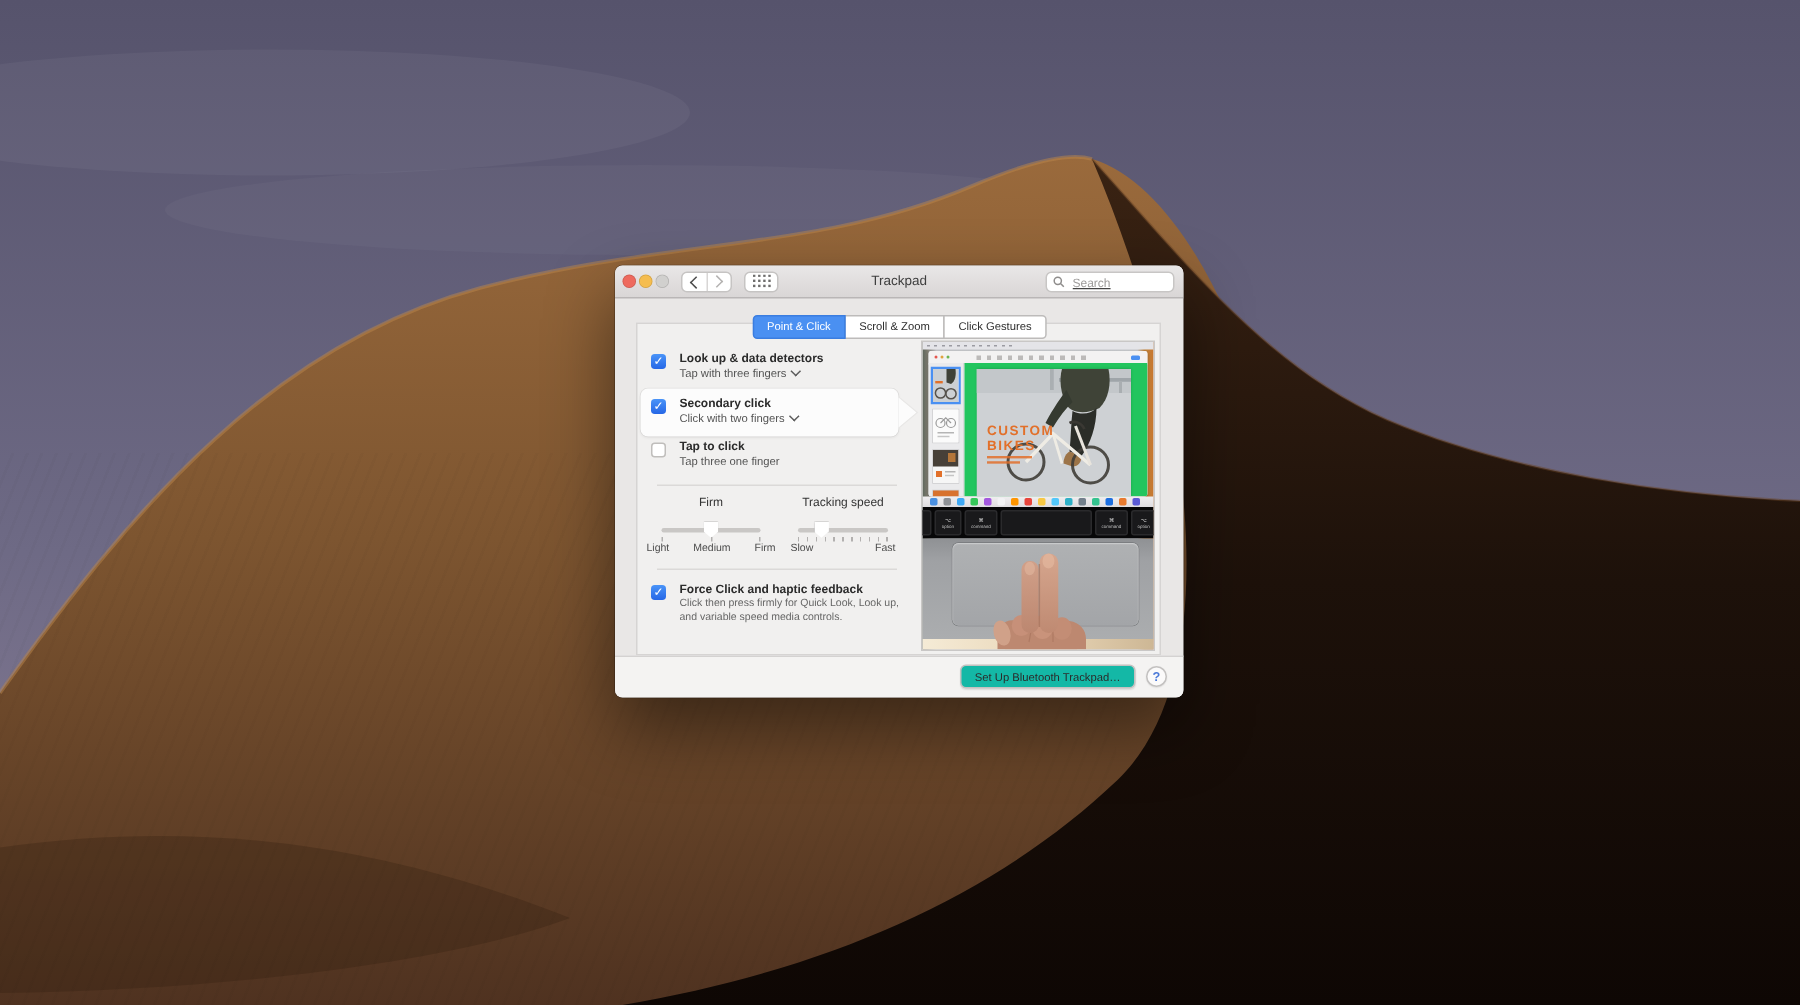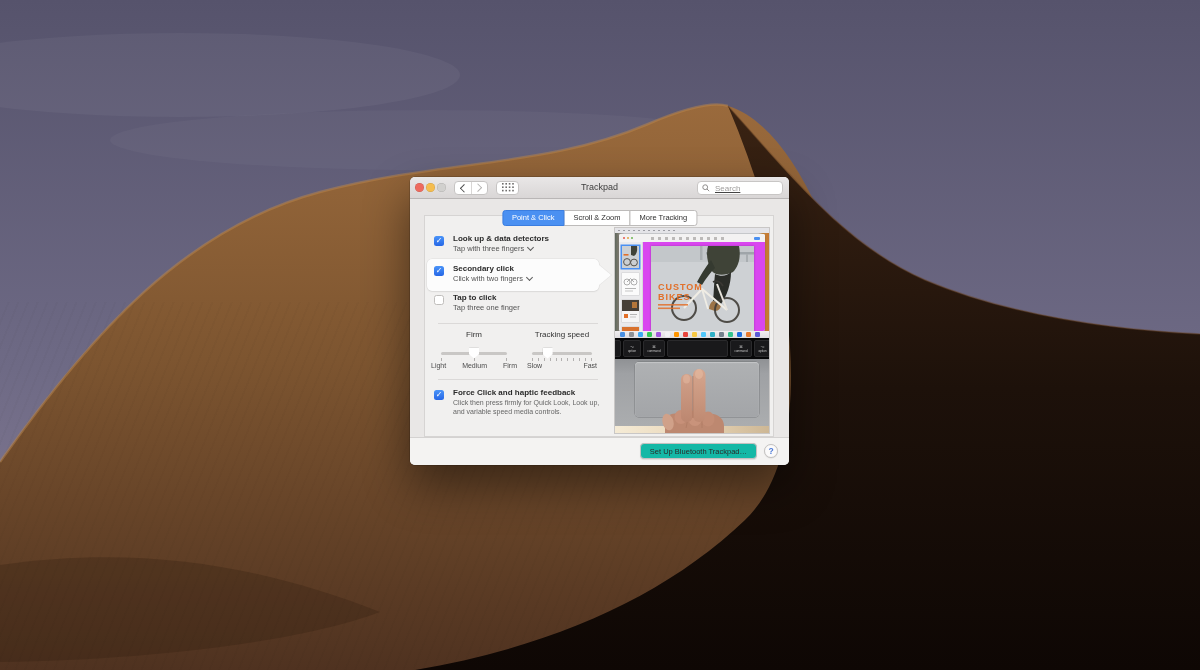--- a/index.html
+++ b/index.html
@@ -199,7 +199,7 @@
   <div class="tabbar">
     <div class="tab sel">Point &amp; Click</div>
     <div class="tab">Scroll &amp; Zoom</div>
-    <div class="tab">More Tracking</div>
+    <div class="tab">Click Gestures</div>
   </div>
 
   <div class="pane">

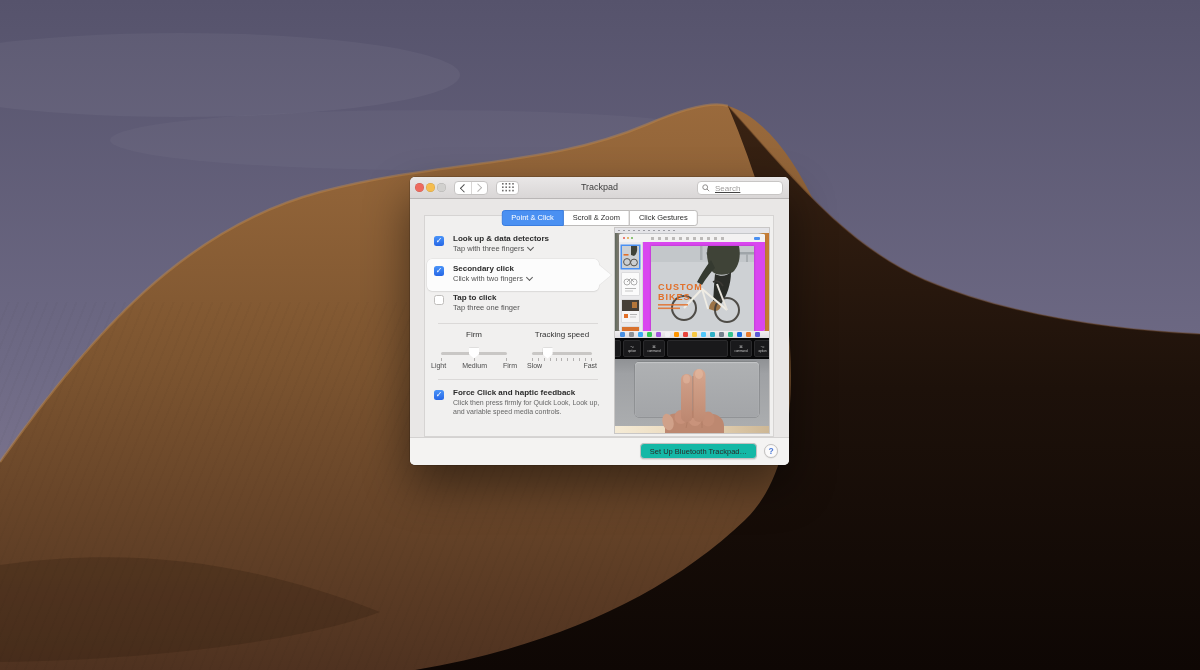--- a/index.html
+++ b/index.html
@@ -92,7 +92,7 @@
   .m-sidebar{position:absolute;left:0;top:8px;width:23px;bottom:0;background:#eaeaec;border-right:1px solid #d9d9db;}
   .m-thumb{position:absolute;left:3px;width:17px;height:22px;background:#fff;box-shadow:0 0 0 .5px rgba(0,0,0,.12);}
   .m-thumb.sel{box-shadow:0 0 0 1.5px #4a90f2;}
-  .m-canvas{position:absolute;left:24px;top:8px;right:0;bottom:0;background:#d946ef;text-align:center;}
+  .m-canvas{position:absolute;left:24px;top:8px;right:0;bottom:0;background:#22c55e;text-align:center;}
   .m-page{position:absolute;left:8px;top:4px;width:103px;height:85px;box-shadow:0 0 2px rgba(0,0,0,.25);}
   .m-dock{position:absolute;left:0;top:103px;width:100%;height:7px;
     background:linear-gradient(#f0eef0,#dfdde0);display:flex;align-items:center;gap:4px;padding:0 5px;box-sizing:border-box;}

